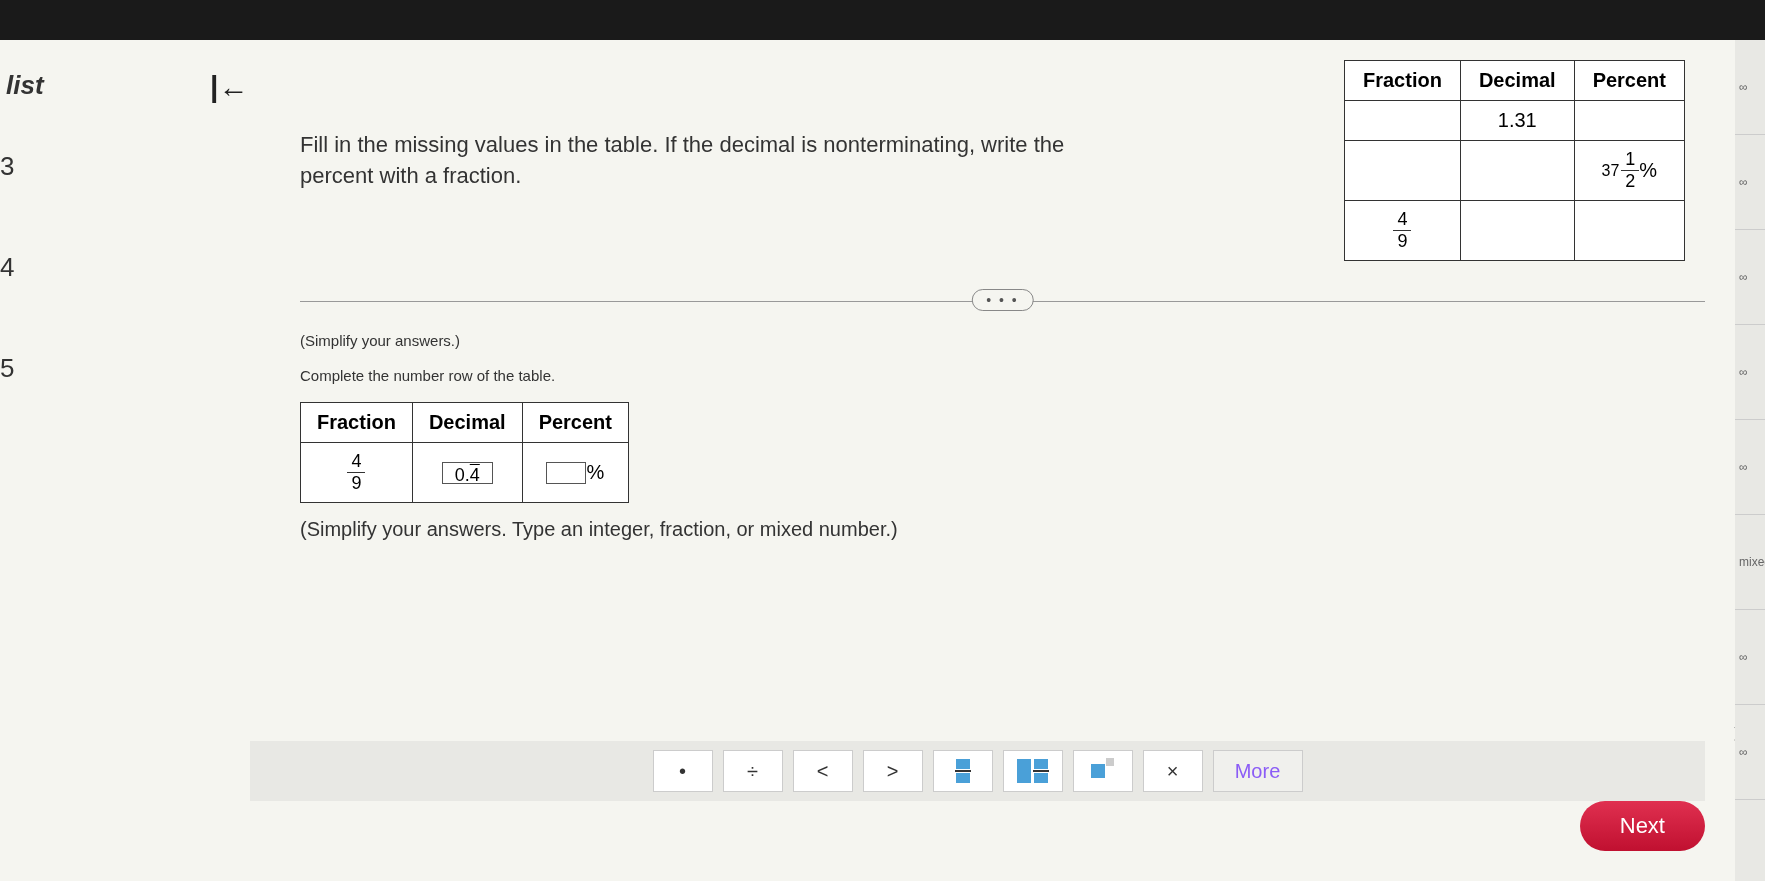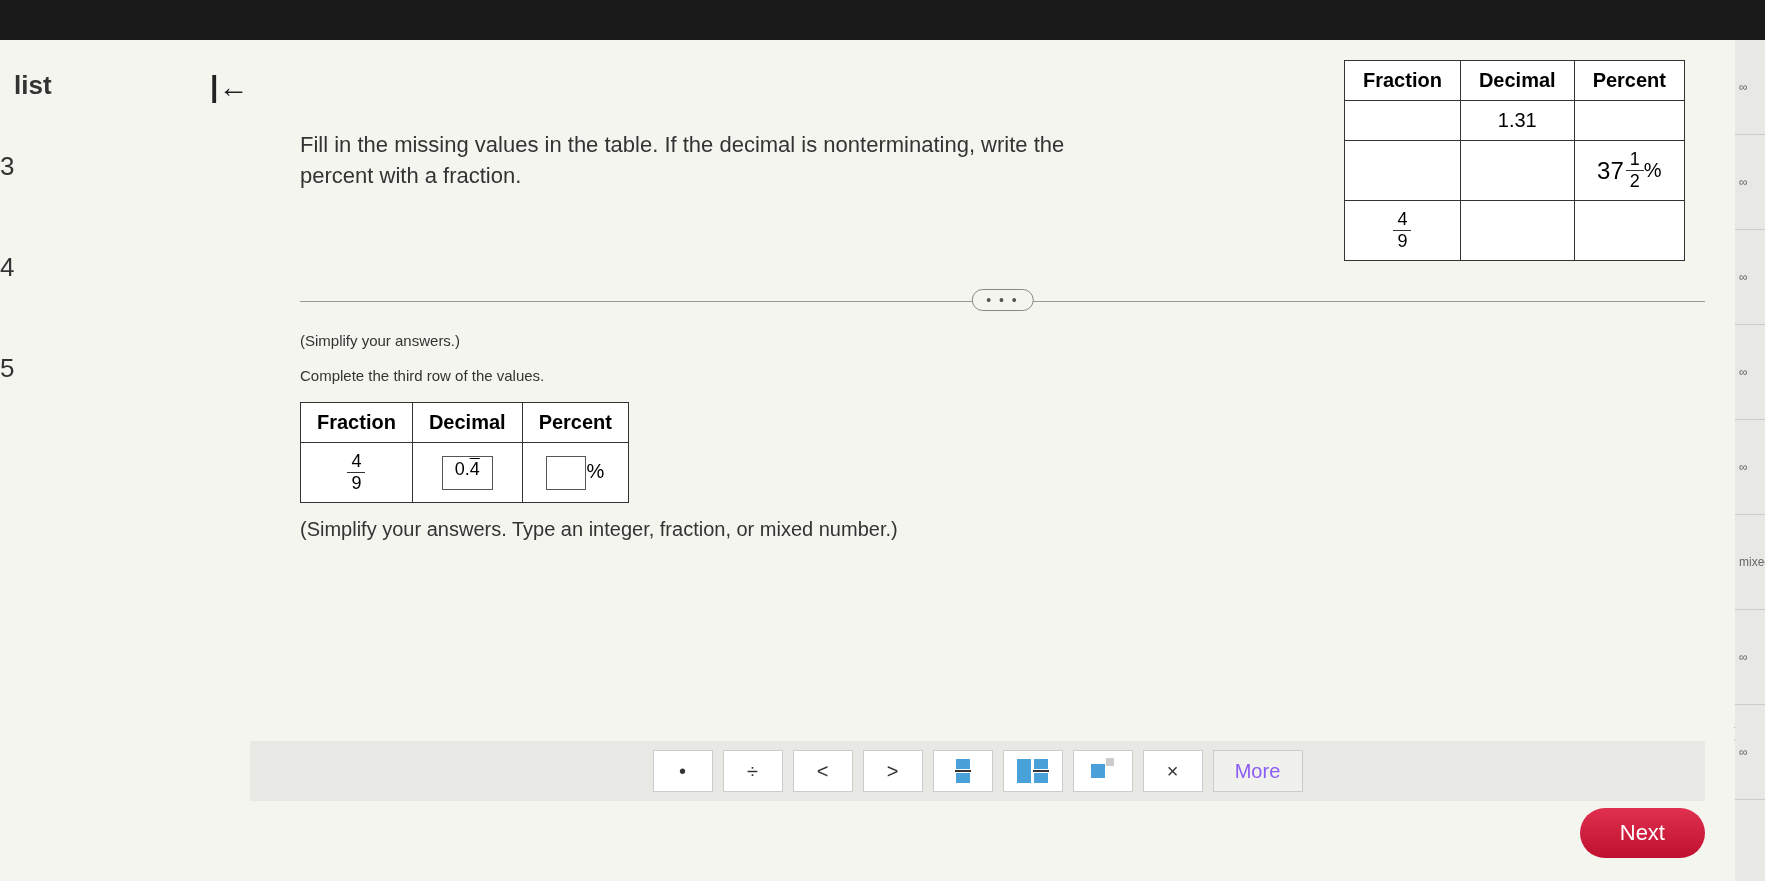--- a/index.html
+++ b/index.html
@@ -33,9 +33,10 @@
     color: #333;
   }
   .left-col .list-label {
-    padding-left: 14px;
+    padding-left: 6px;
     font-weight: bold;
     margin-bottom: 50px;
+    font-style: italic;
   }
   .left-col .nav-num {
     padding-left: 0;

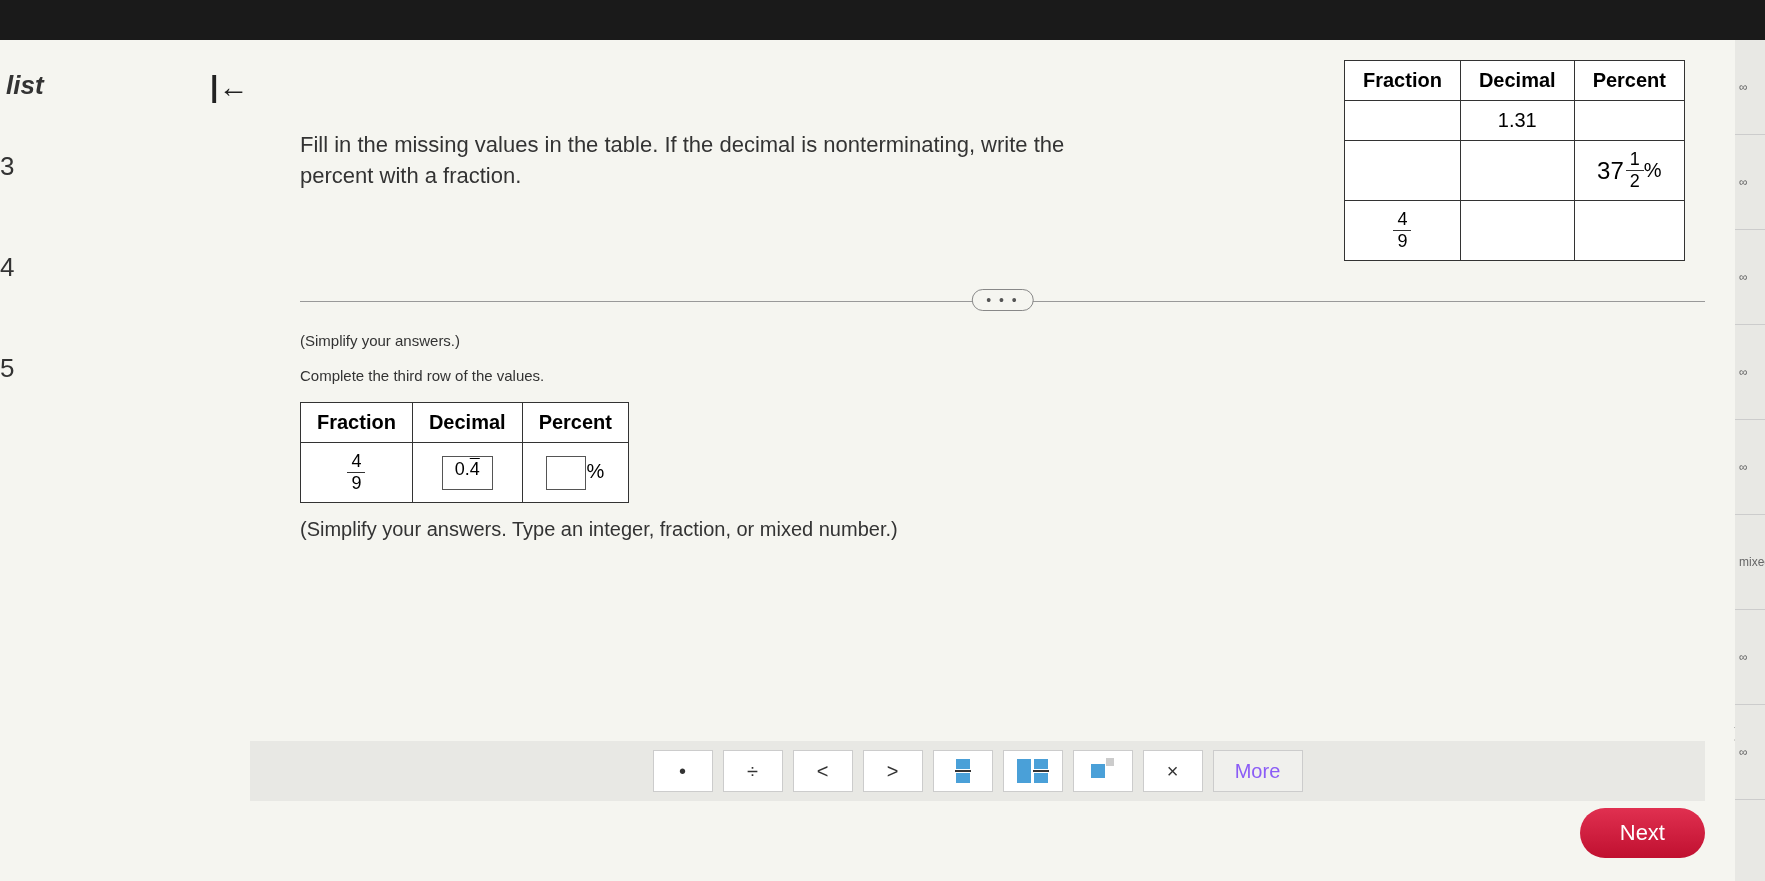--- a/index.html
+++ b/index.html
@@ -92,7 +92,7 @@
     display: inline-flex;
     align-items: center;
   }
-  .mixed .whole { font-size: 24px; margin-right: 2px; }
+  .mixed .whole { font-size: 16px; margin-right: 2px; }
   .divider-wrap {
     position: relative;
     margin: 40px 0 30px 0;

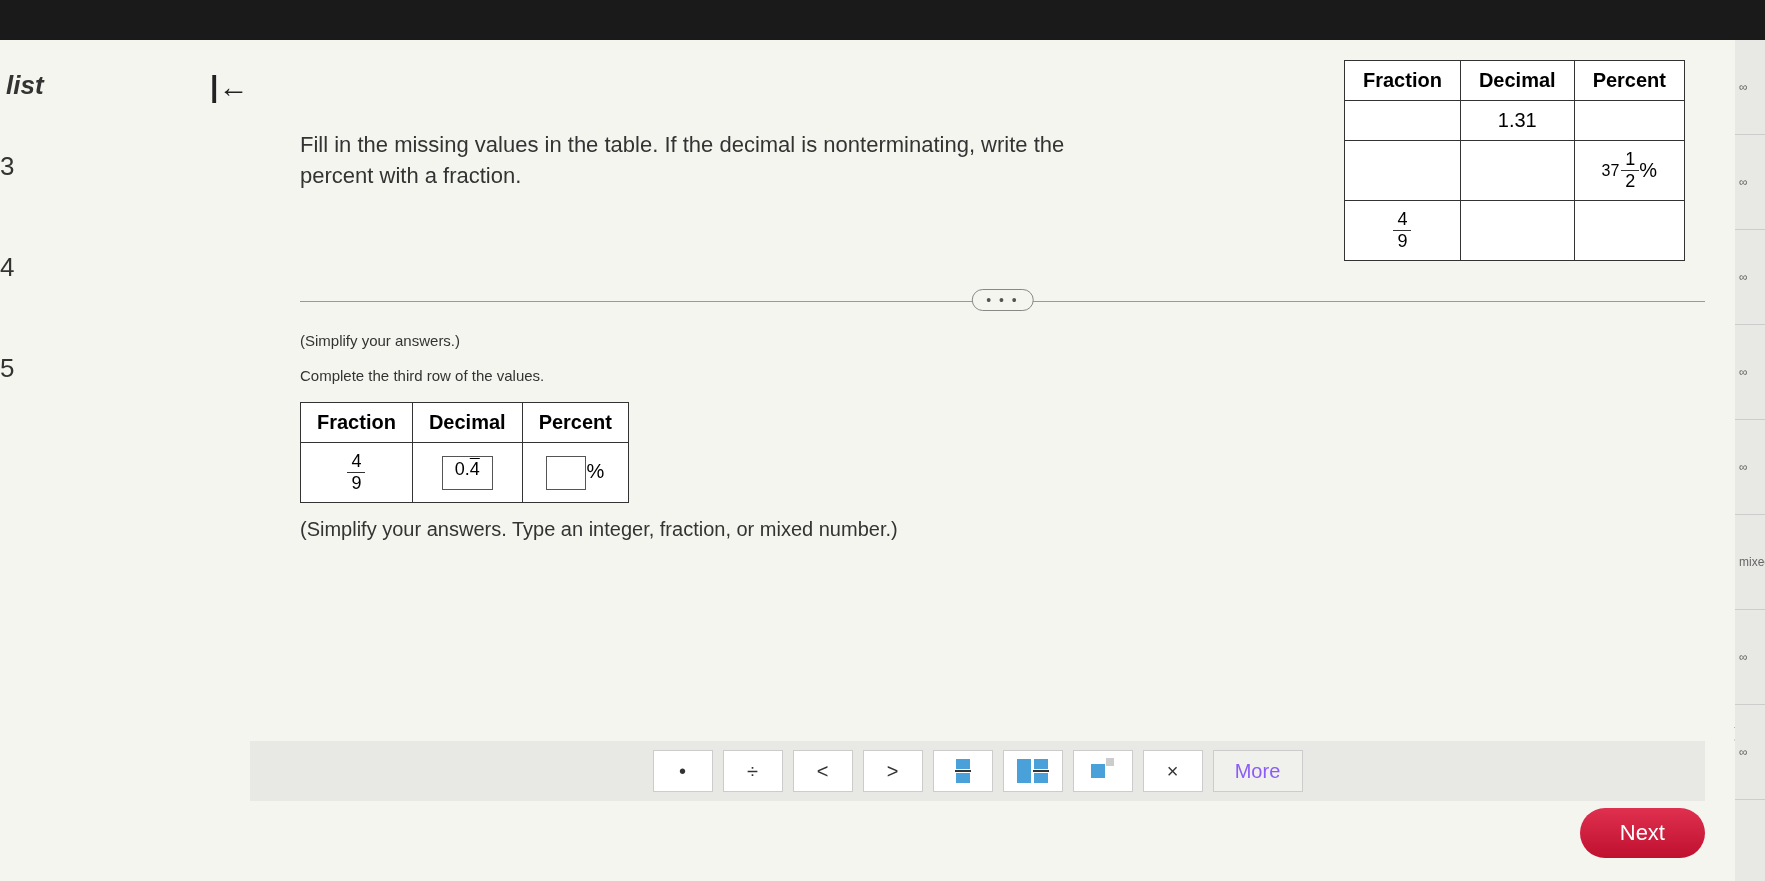--- a/index.html
+++ b/index.html
@@ -293,7 +293,7 @@
     </div>
 
     <div class="instruct">(Simplify your answers.)</div>
-    <div class="instruct">Complete the third row of the values.</div>
+    <div class="instruct">Complete the number row of the table.</div>
 
     <table class="answer-table">
       <tbody>

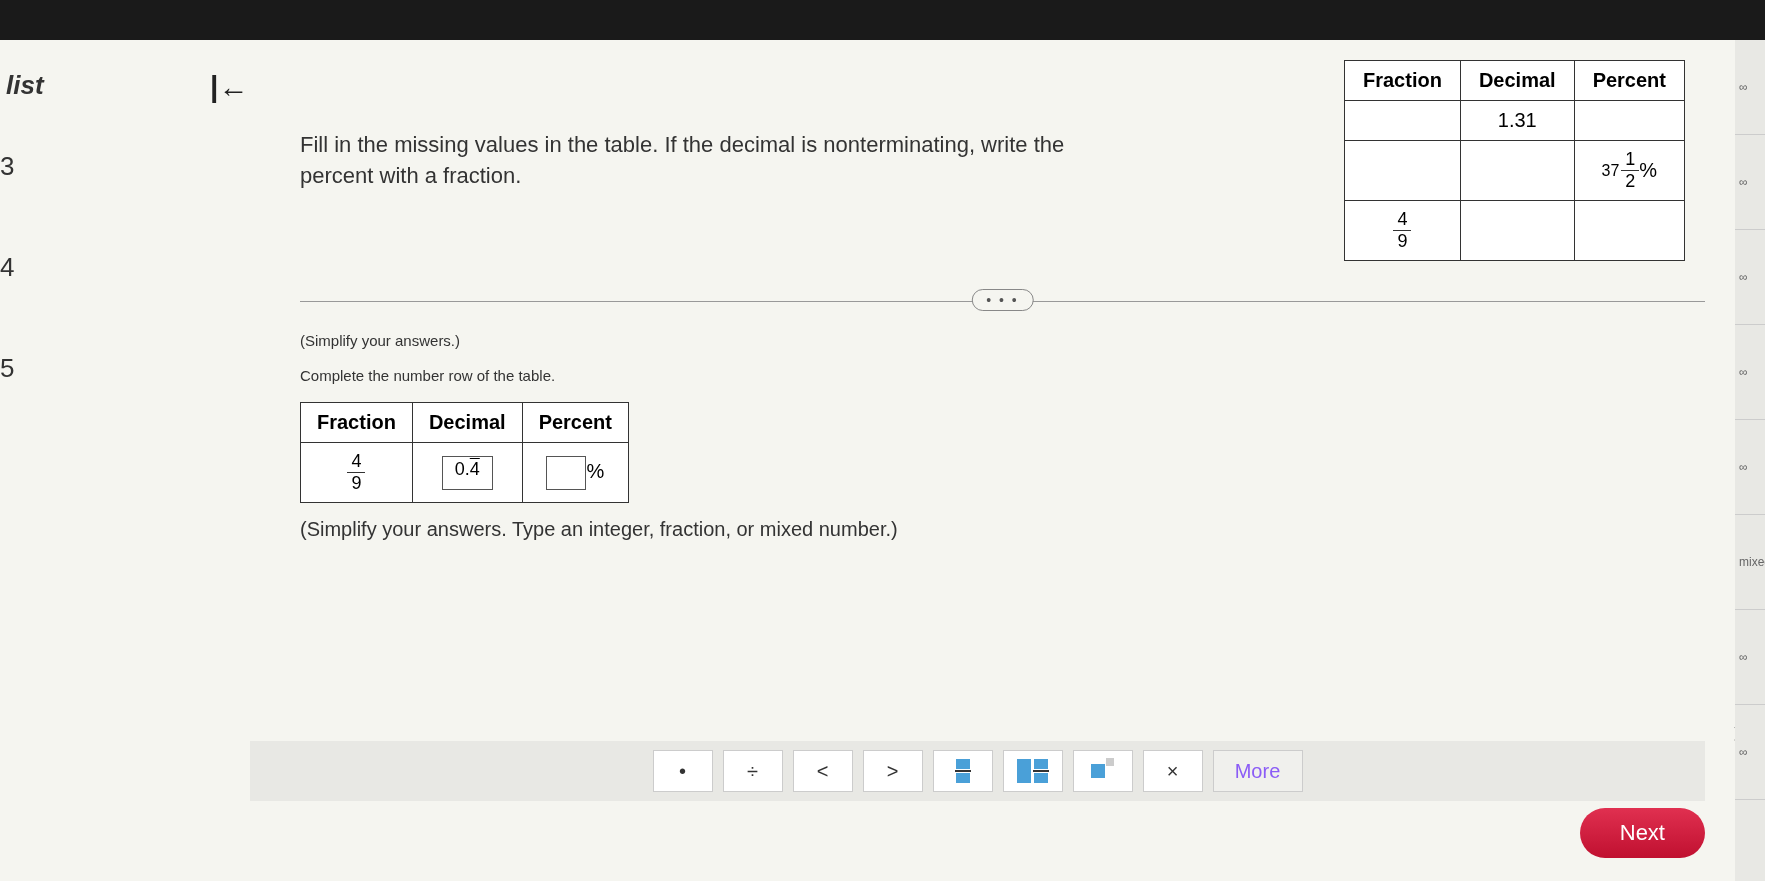--- a/index.html
+++ b/index.html
@@ -136,7 +136,7 @@
     display: inline-block;
     border: 1px solid #555;
     min-width: 40px;
-    height: 34px;
+    height: 22px;
     padding: 2px 12px;
     background: #fff;
     vertical-align: middle;

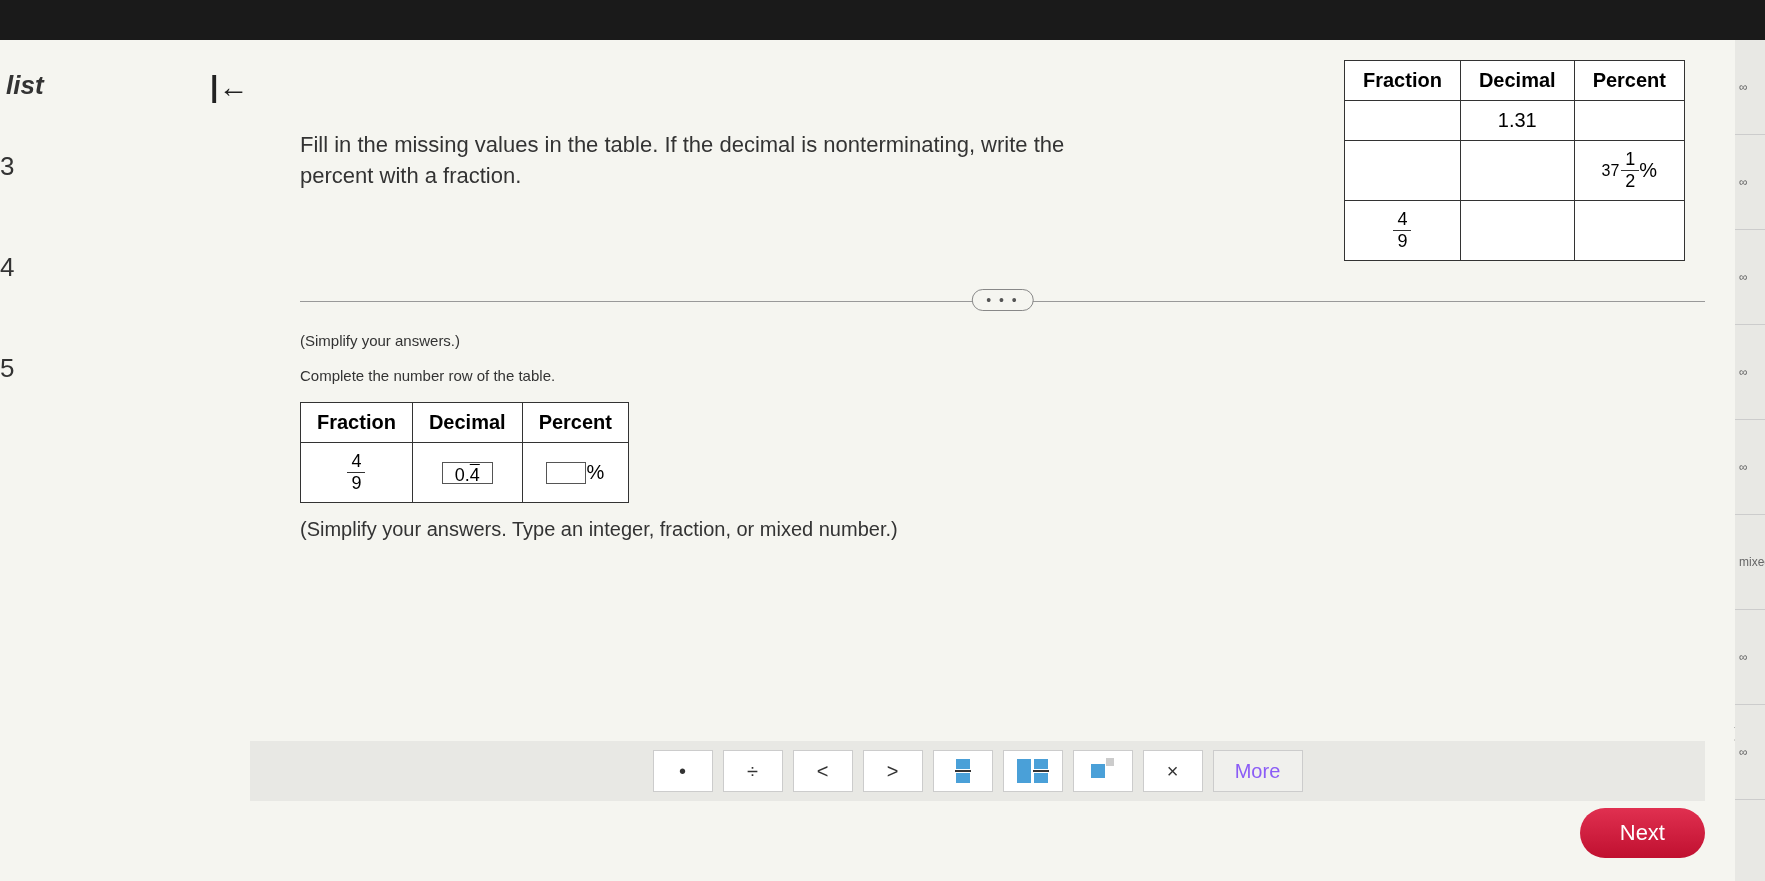--- a/index.html
+++ b/index.html
@@ -203,7 +203,7 @@
   .next-btn {
     position: absolute;
     right: 60px;
-    bottom: 23px;
+    bottom: 30px;
     background: linear-gradient(#e03050, #c01030);
     color: #fff;
     font-size: 22px;

